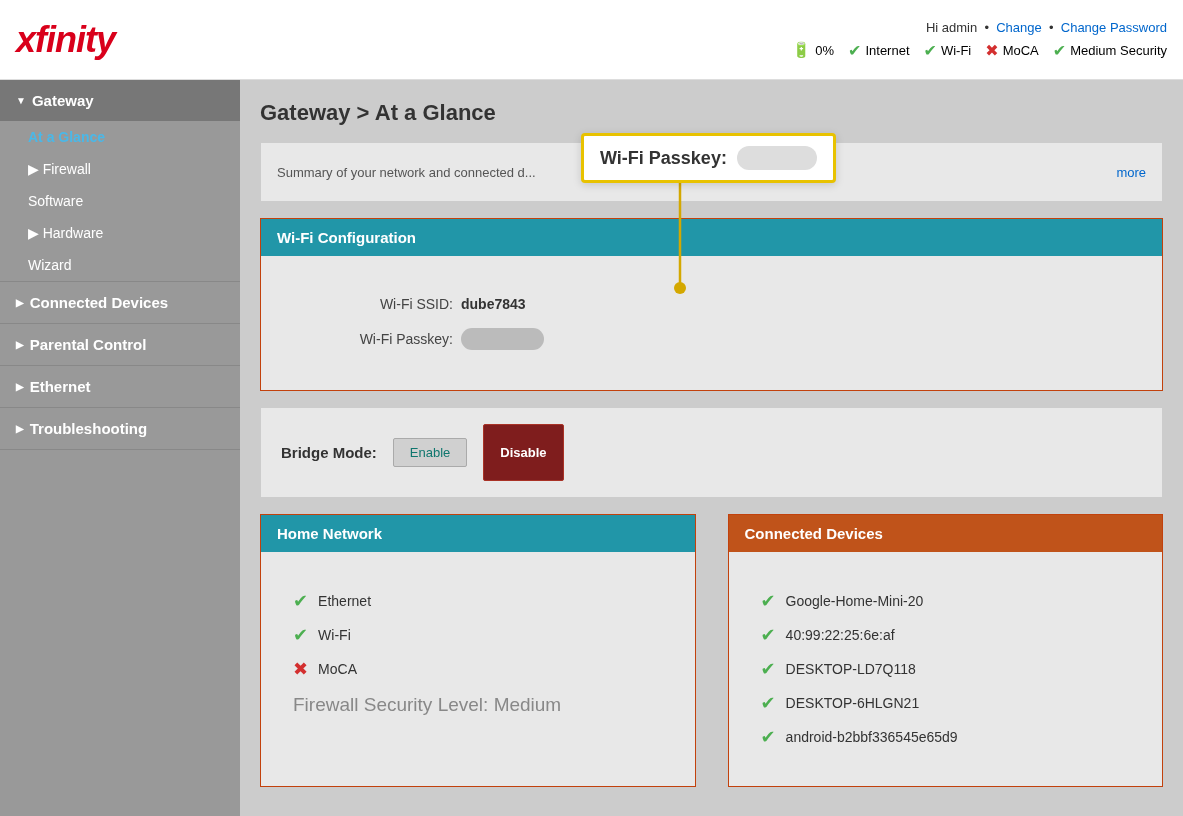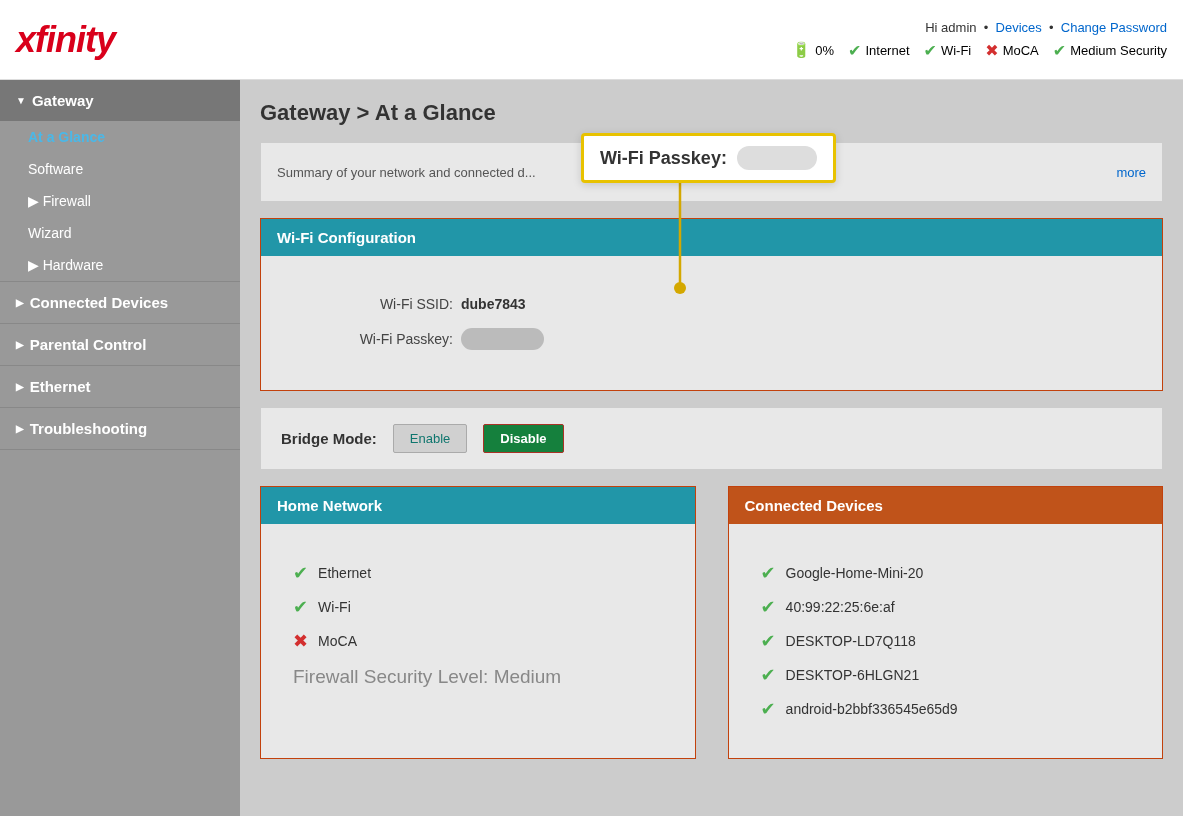--- a/index.html
+++ b/index.html
@@ -236,7 +236,7 @@
     <div id="header-top">
       <span>Hi admin</span>
       &nbsp;•&nbsp;
-      <a href="#">Devices</a>
+      <a href="#">Change</a>
       &nbsp;•&nbsp;
       <a href="#">Change Password</a>
     </div>

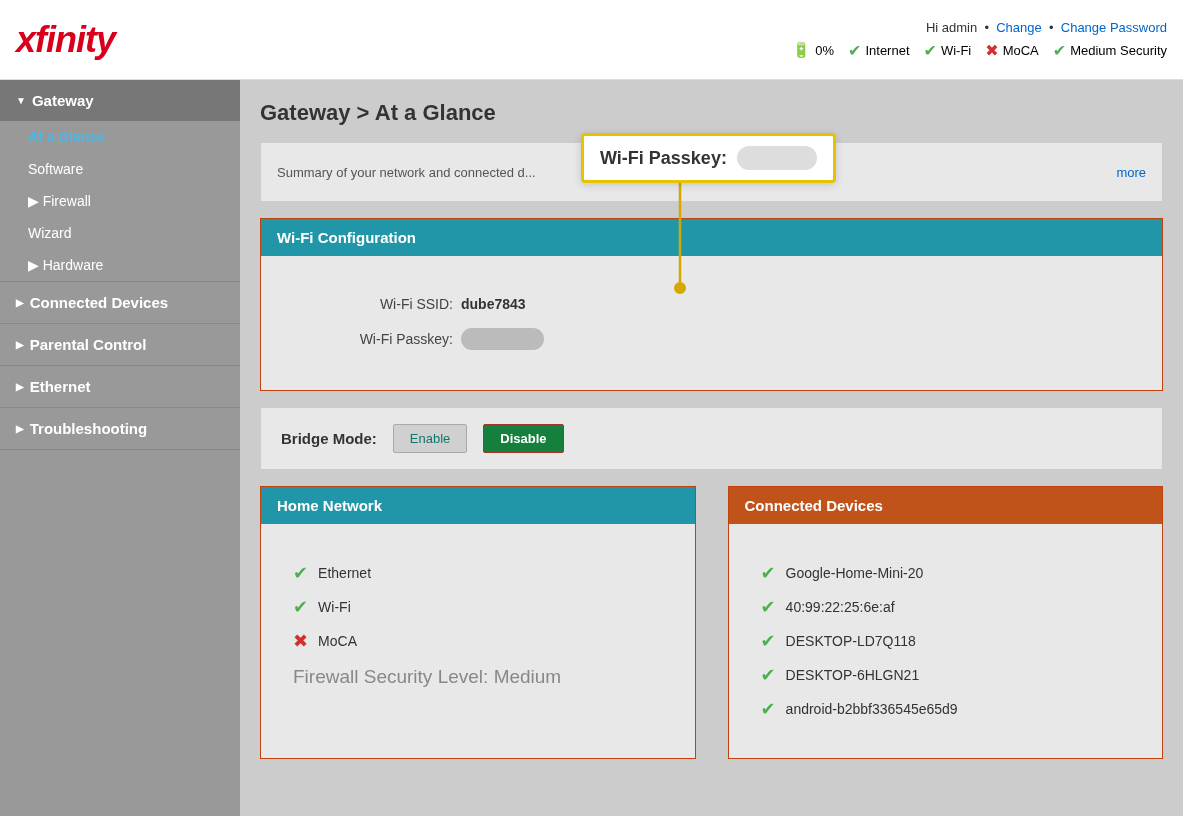--- a/index.html
+++ b/index.html
@@ -275,11 +275,11 @@
         <span>Gateway</span>
       </div>
       <div class="sidebar-sub-item active">At a Glance</div>
-      <div class="sidebar-sub-item">Software</div>
       <div class="sidebar-sub-item">
         <span>▶</span>
         Firewall
       </div>
+      <div class="sidebar-sub-item">Software</div>
       <div class="sidebar-sub-item">Wizard</div>
       <div class="sidebar-sub-item">
         <span>▶</span>

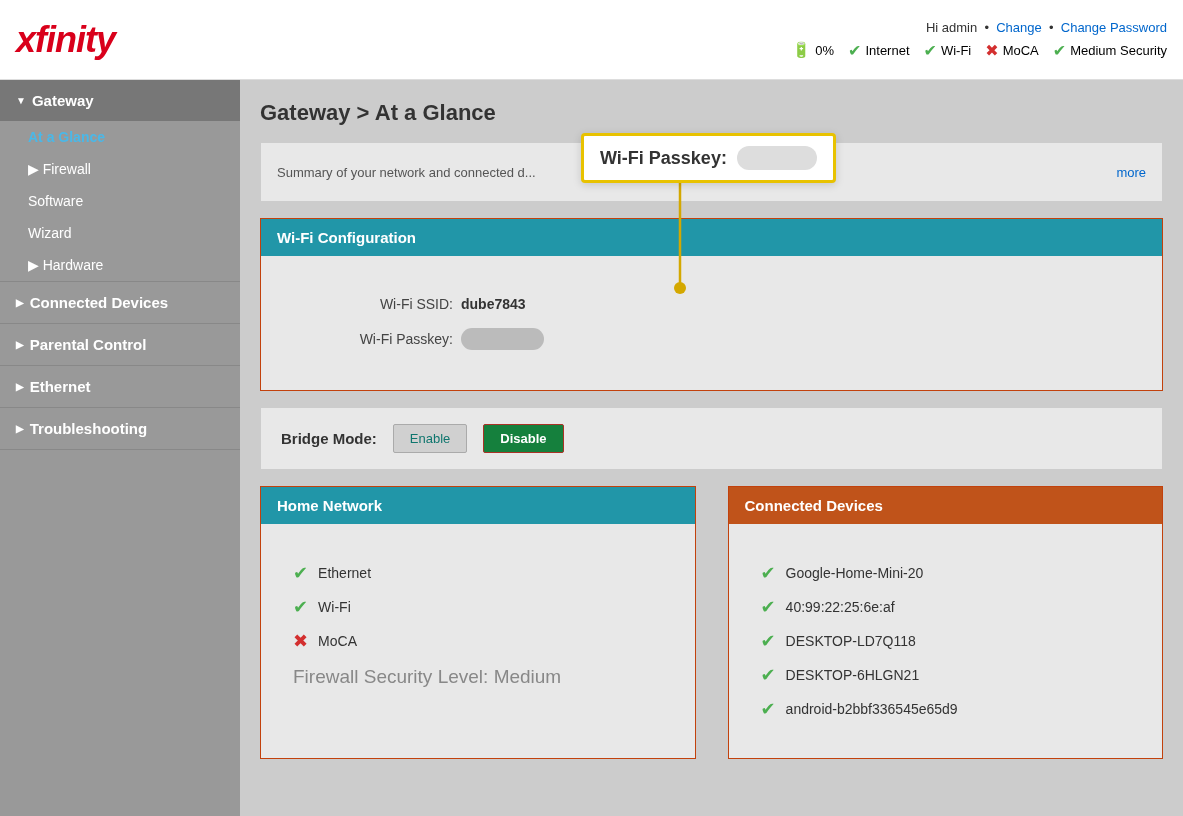--- a/index.html
+++ b/index.html
@@ -280,11 +280,11 @@
         Firewall
       </div>
       <div class="sidebar-sub-item">Software</div>
-      <div class="sidebar-sub-item">Wizard</div>
       <div class="sidebar-sub-item">
         <span>▶</span>
         Hardware
       </div>
+      <div class="sidebar-sub-item">Wizard</div>
     </div>
 
     <div class="sidebar-section">

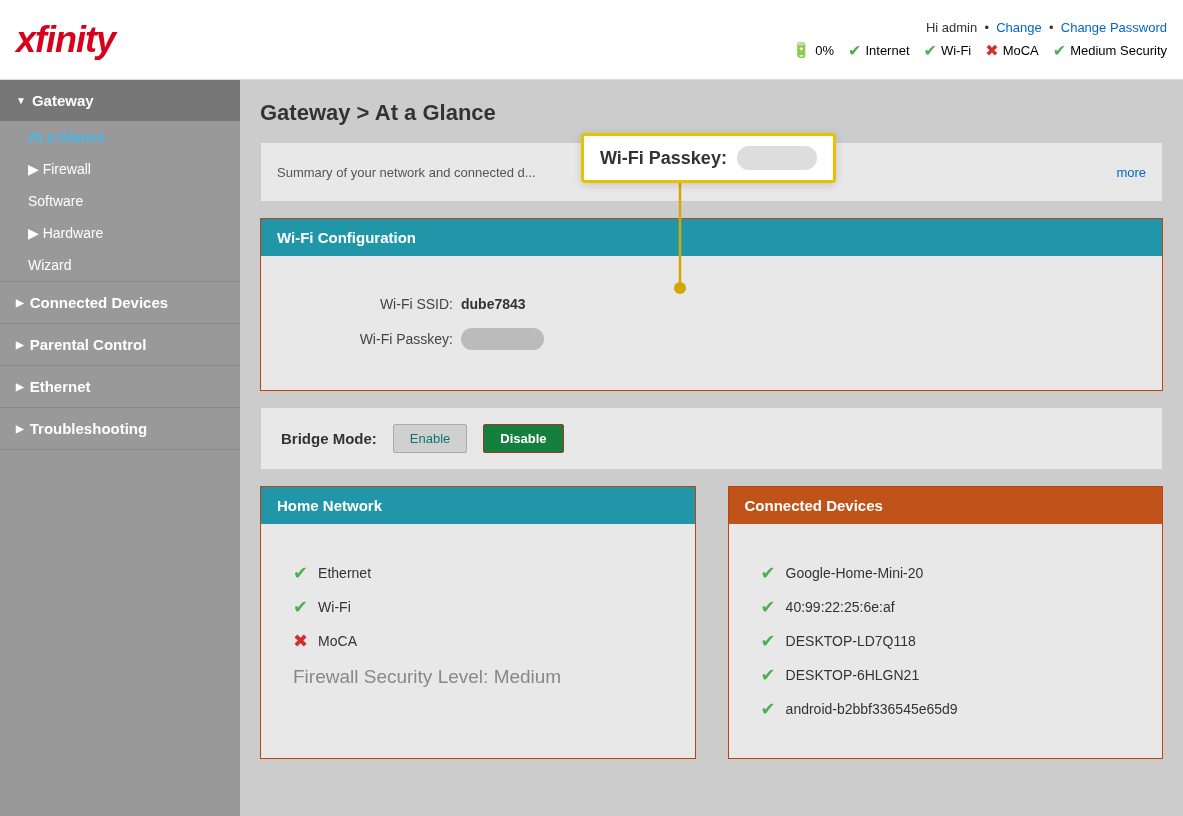--- a/index.html
+++ b/index.html
@@ -186,10 +186,10 @@
       border-radius: 2px;
     }
     .btn-disable {
-      background: #15803d;
+      background: #7f1d1d;
       border: 1px solid #a93226;
       color: #fff;
-      padding: 6px 16px;
+      padding: 20px 16px;
       font-size: 13px;
       cursor: pointer;
       border-radius: 2px;

